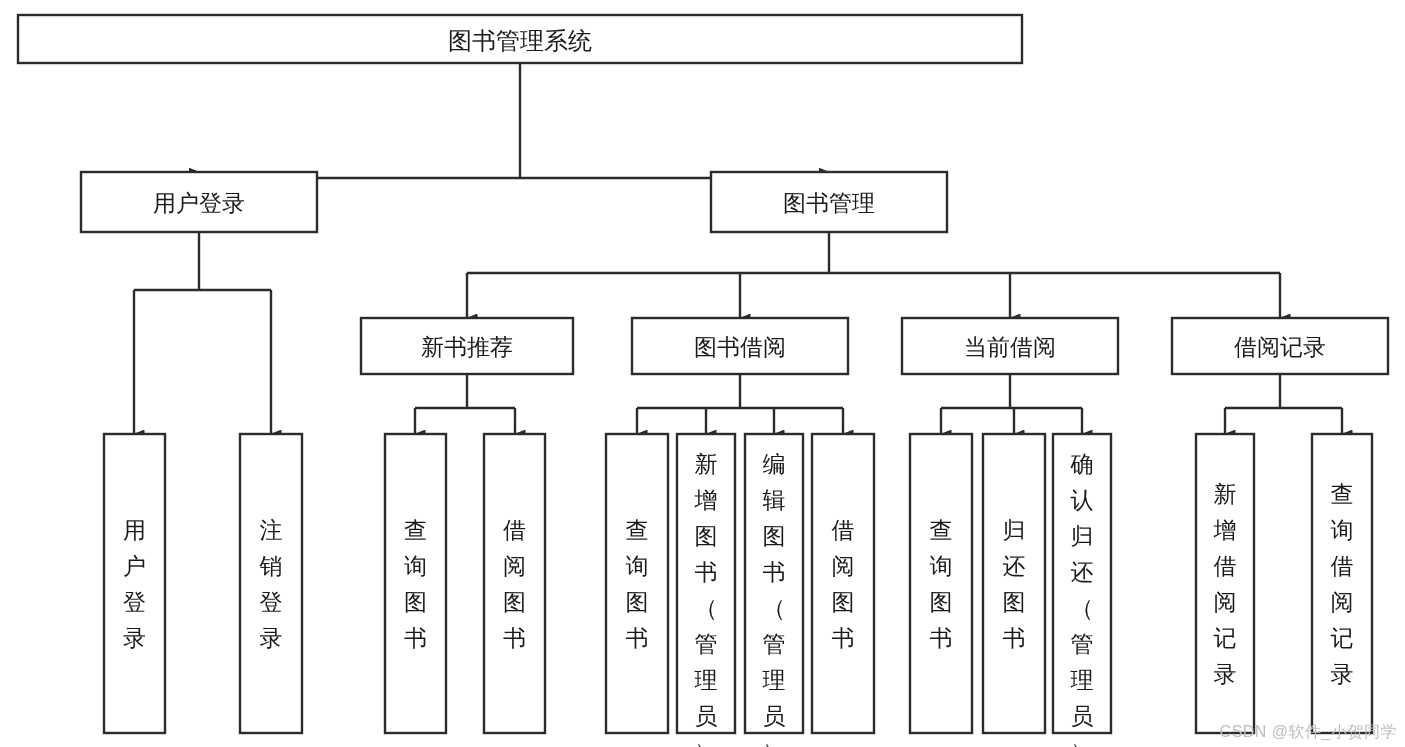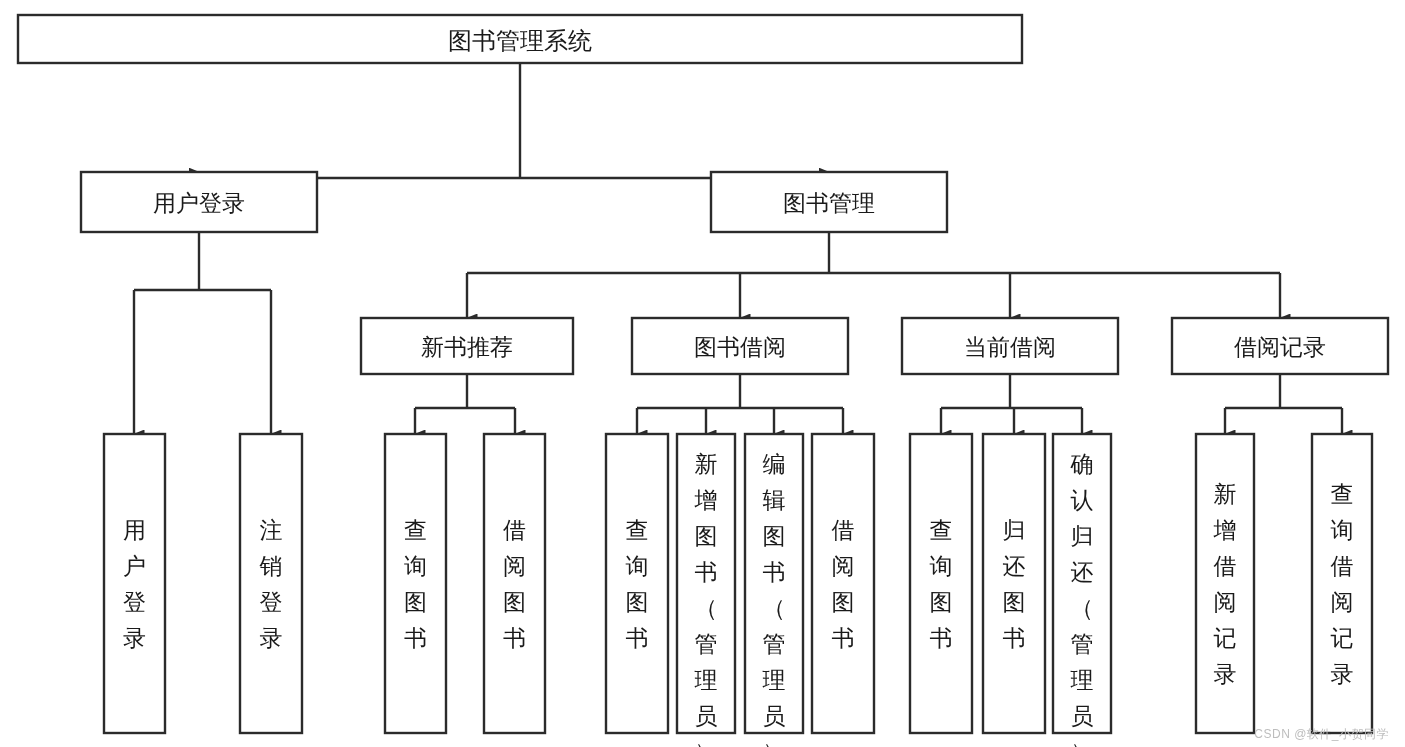--- a/index.html
+++ b/index.html
@@ -53,9 +53,9 @@
   }
   .watermark {
     position: absolute;
-    right: 16px;
+    right: 8px;
     bottom: 4px;
-    font-size: 12px;
+    font-size: 16px;
     color: #bdbdbd;
     font-family: "Liberation Sans", "DejaVu Sans", sans-serif;
     white-space: nowrap;

